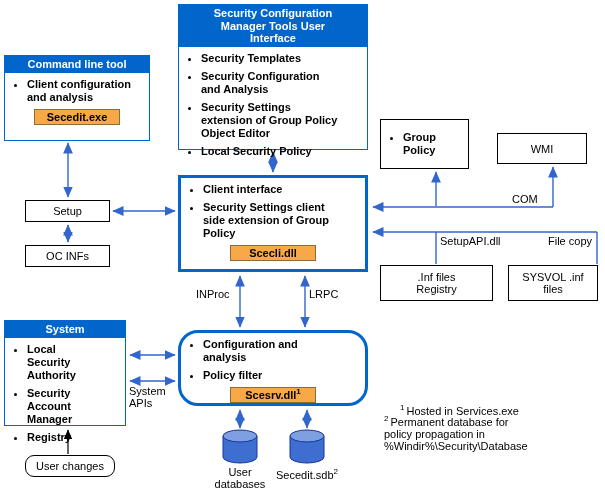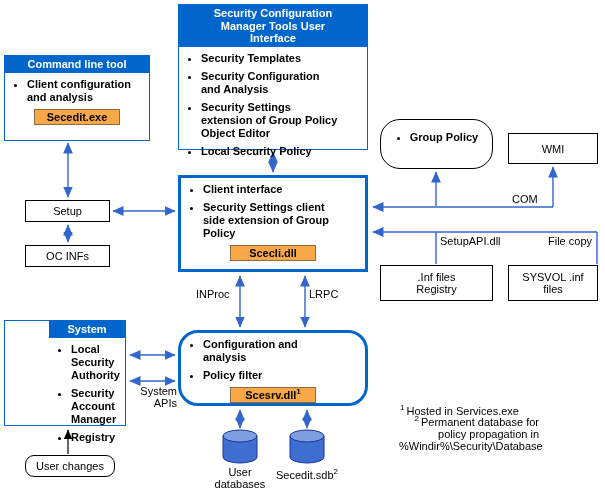--- a/index.html
+++ b/index.html
@@ -92,7 +92,7 @@
     <div class="orange">Secedit.exe</div>
   </div>
 
-  <div class="pbox" style="left:380px;top:119px;width:113px;height:50px;justify-content:flex-start;align-items:center;border-radius:20px;">
+  <div class="pbox" style="left:380px;top:119px;width:89px;height:50px;justify-content:flex-start;align-items:center;">
     <ul class="blt" style="margin-top:6px;text-align:left;">
       <li>Group Policy</li>
     </ul>

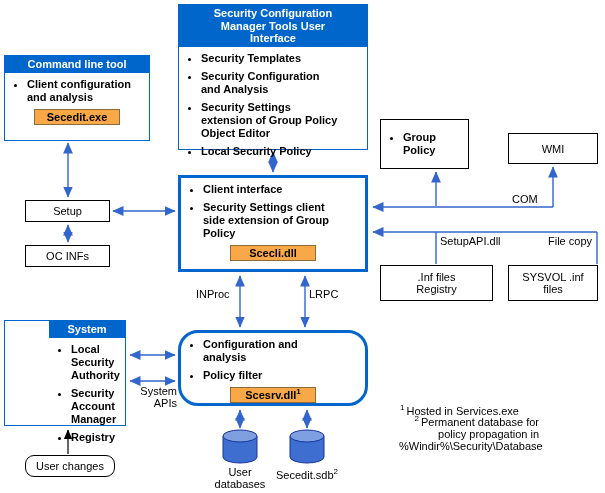--- a/index.html
+++ b/index.html
@@ -98,7 +98,7 @@
     </ul>
   </div>
 
-  <div class="pbox" style="left:508px;top:133px;width:90px;height:31px;">
+  <div class="pbox" style="left:497px;top:133px;width:90px;height:31px;">
     <span>WMI</span>
   </div>
 

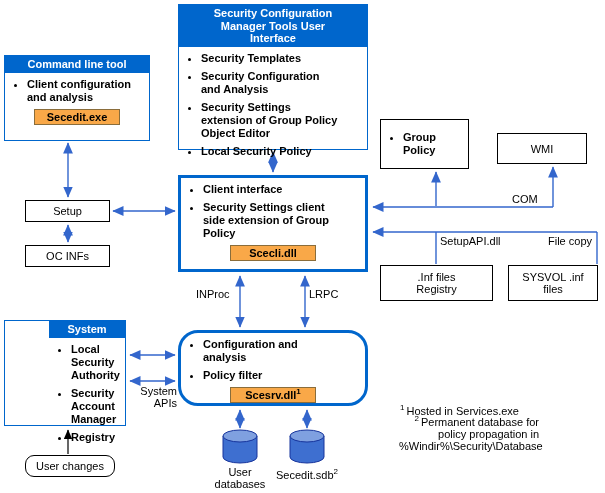--- a/index.html
+++ b/index.html
@@ -128,7 +128,7 @@
     <span>files</span>
   </div>
 
-  <div class="hbox" style="left:4px;top:320px;width:122px;height:106px;padding-left:44px;">
+  <div class="hbox" style="left:4px;top:320px;width:122px;height:106px;">
     <div class="hdr">System</div>
     <ul class="blt sys-li">
       <li>Local Security Authority</li>

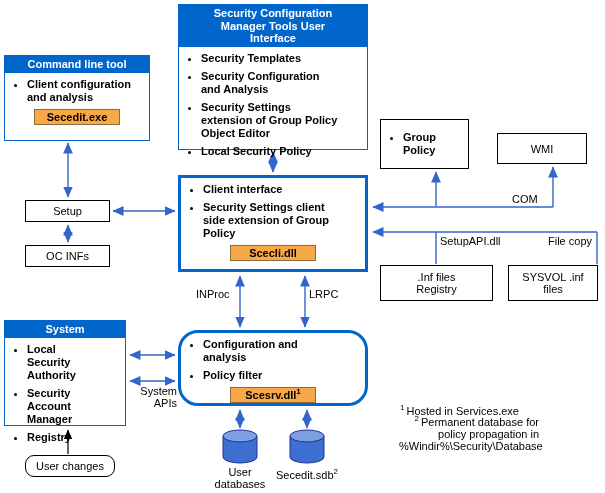--- a/index.html
+++ b/index.html
@@ -20,7 +20,7 @@
   .orange { background: #F9A848; border: 1px solid #8A6D3B; font-weight: bold; text-align: center;
             width: 86px; margin: 4px auto 0; padding: 1px 0; }
   .lbl { position: absolute; line-height: 12px; z-index: 2; white-space: nowrap; }
-  .wrap { white-space: normal; text-align: right; }
+  .wrap { white-space: normal; }
   sup { font-size: 8px; vertical-align: super; line-height: 0; }
   .fn sup { margin-right: 2px; }
   .ui-li li { max-width: 140px; }

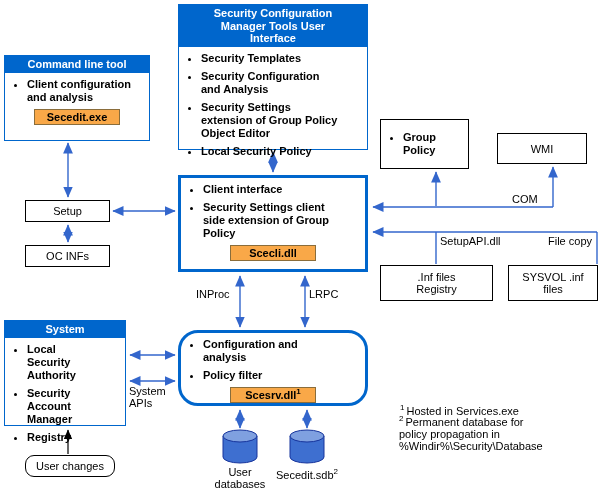--- a/index.html
+++ b/index.html
@@ -167,7 +167,7 @@
   <div class="lbl fn" style="left:400px;top:405px;">
     <sup>1</sup><span>Hosted in Services.exe</span>
   </div>
-  <div class="lbl fn wrap" style="left:399px;top:416px;width:140px;white-space:normal;">
+  <div class="lbl fn wrap" style="left:384px;top:416px;width:140px;white-space:normal;">
     <sup>2</sup><span>Permanent database for policy propagation in %Windir%\Security\Database</span>
   </div>
 

